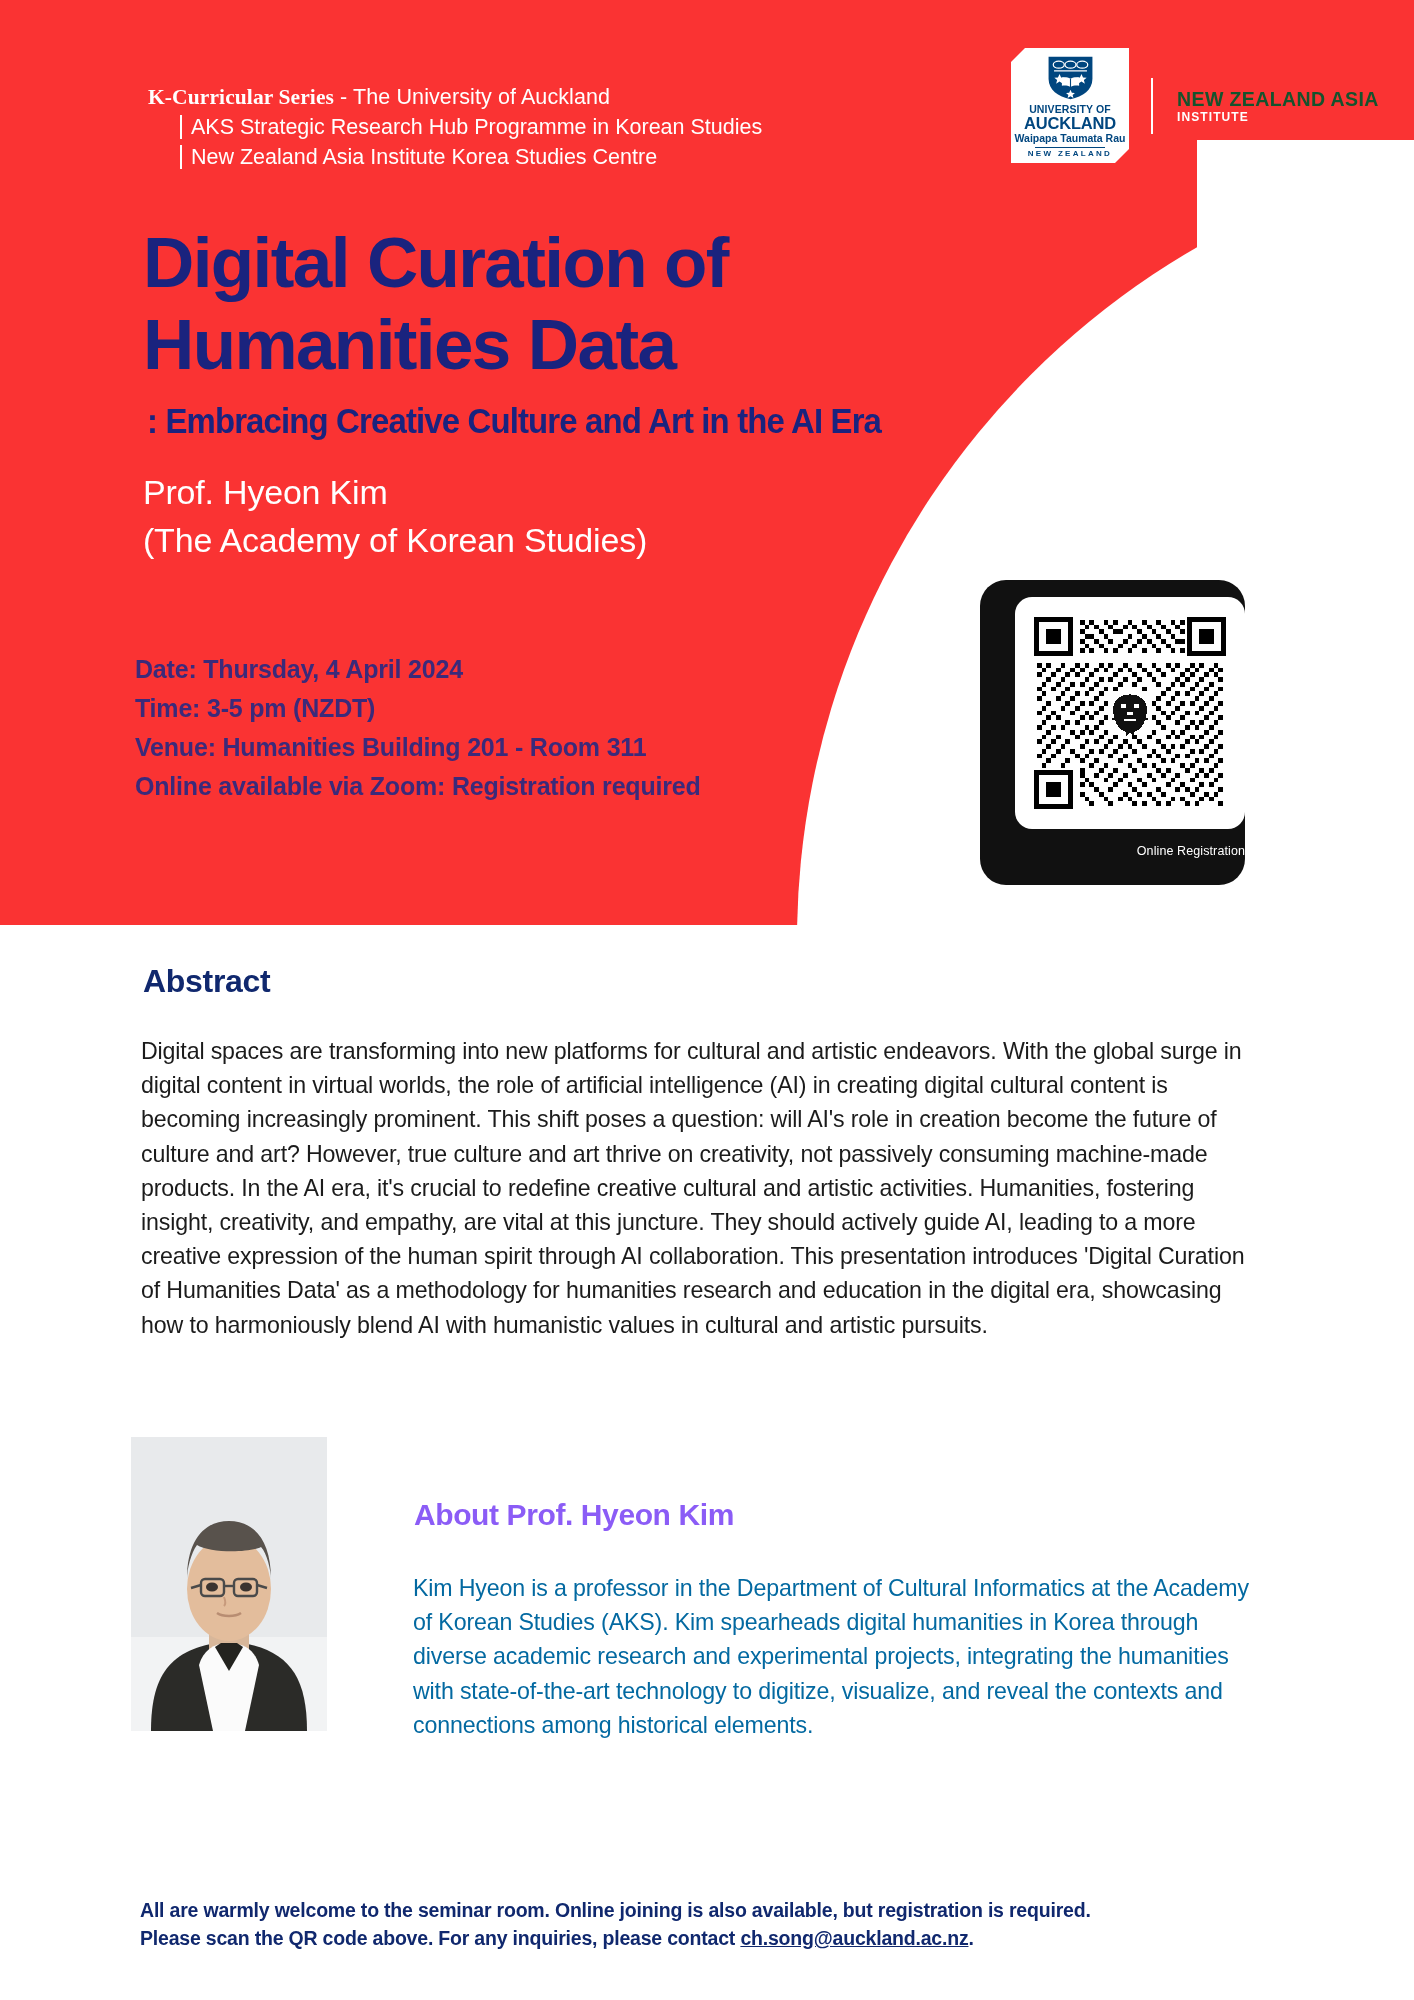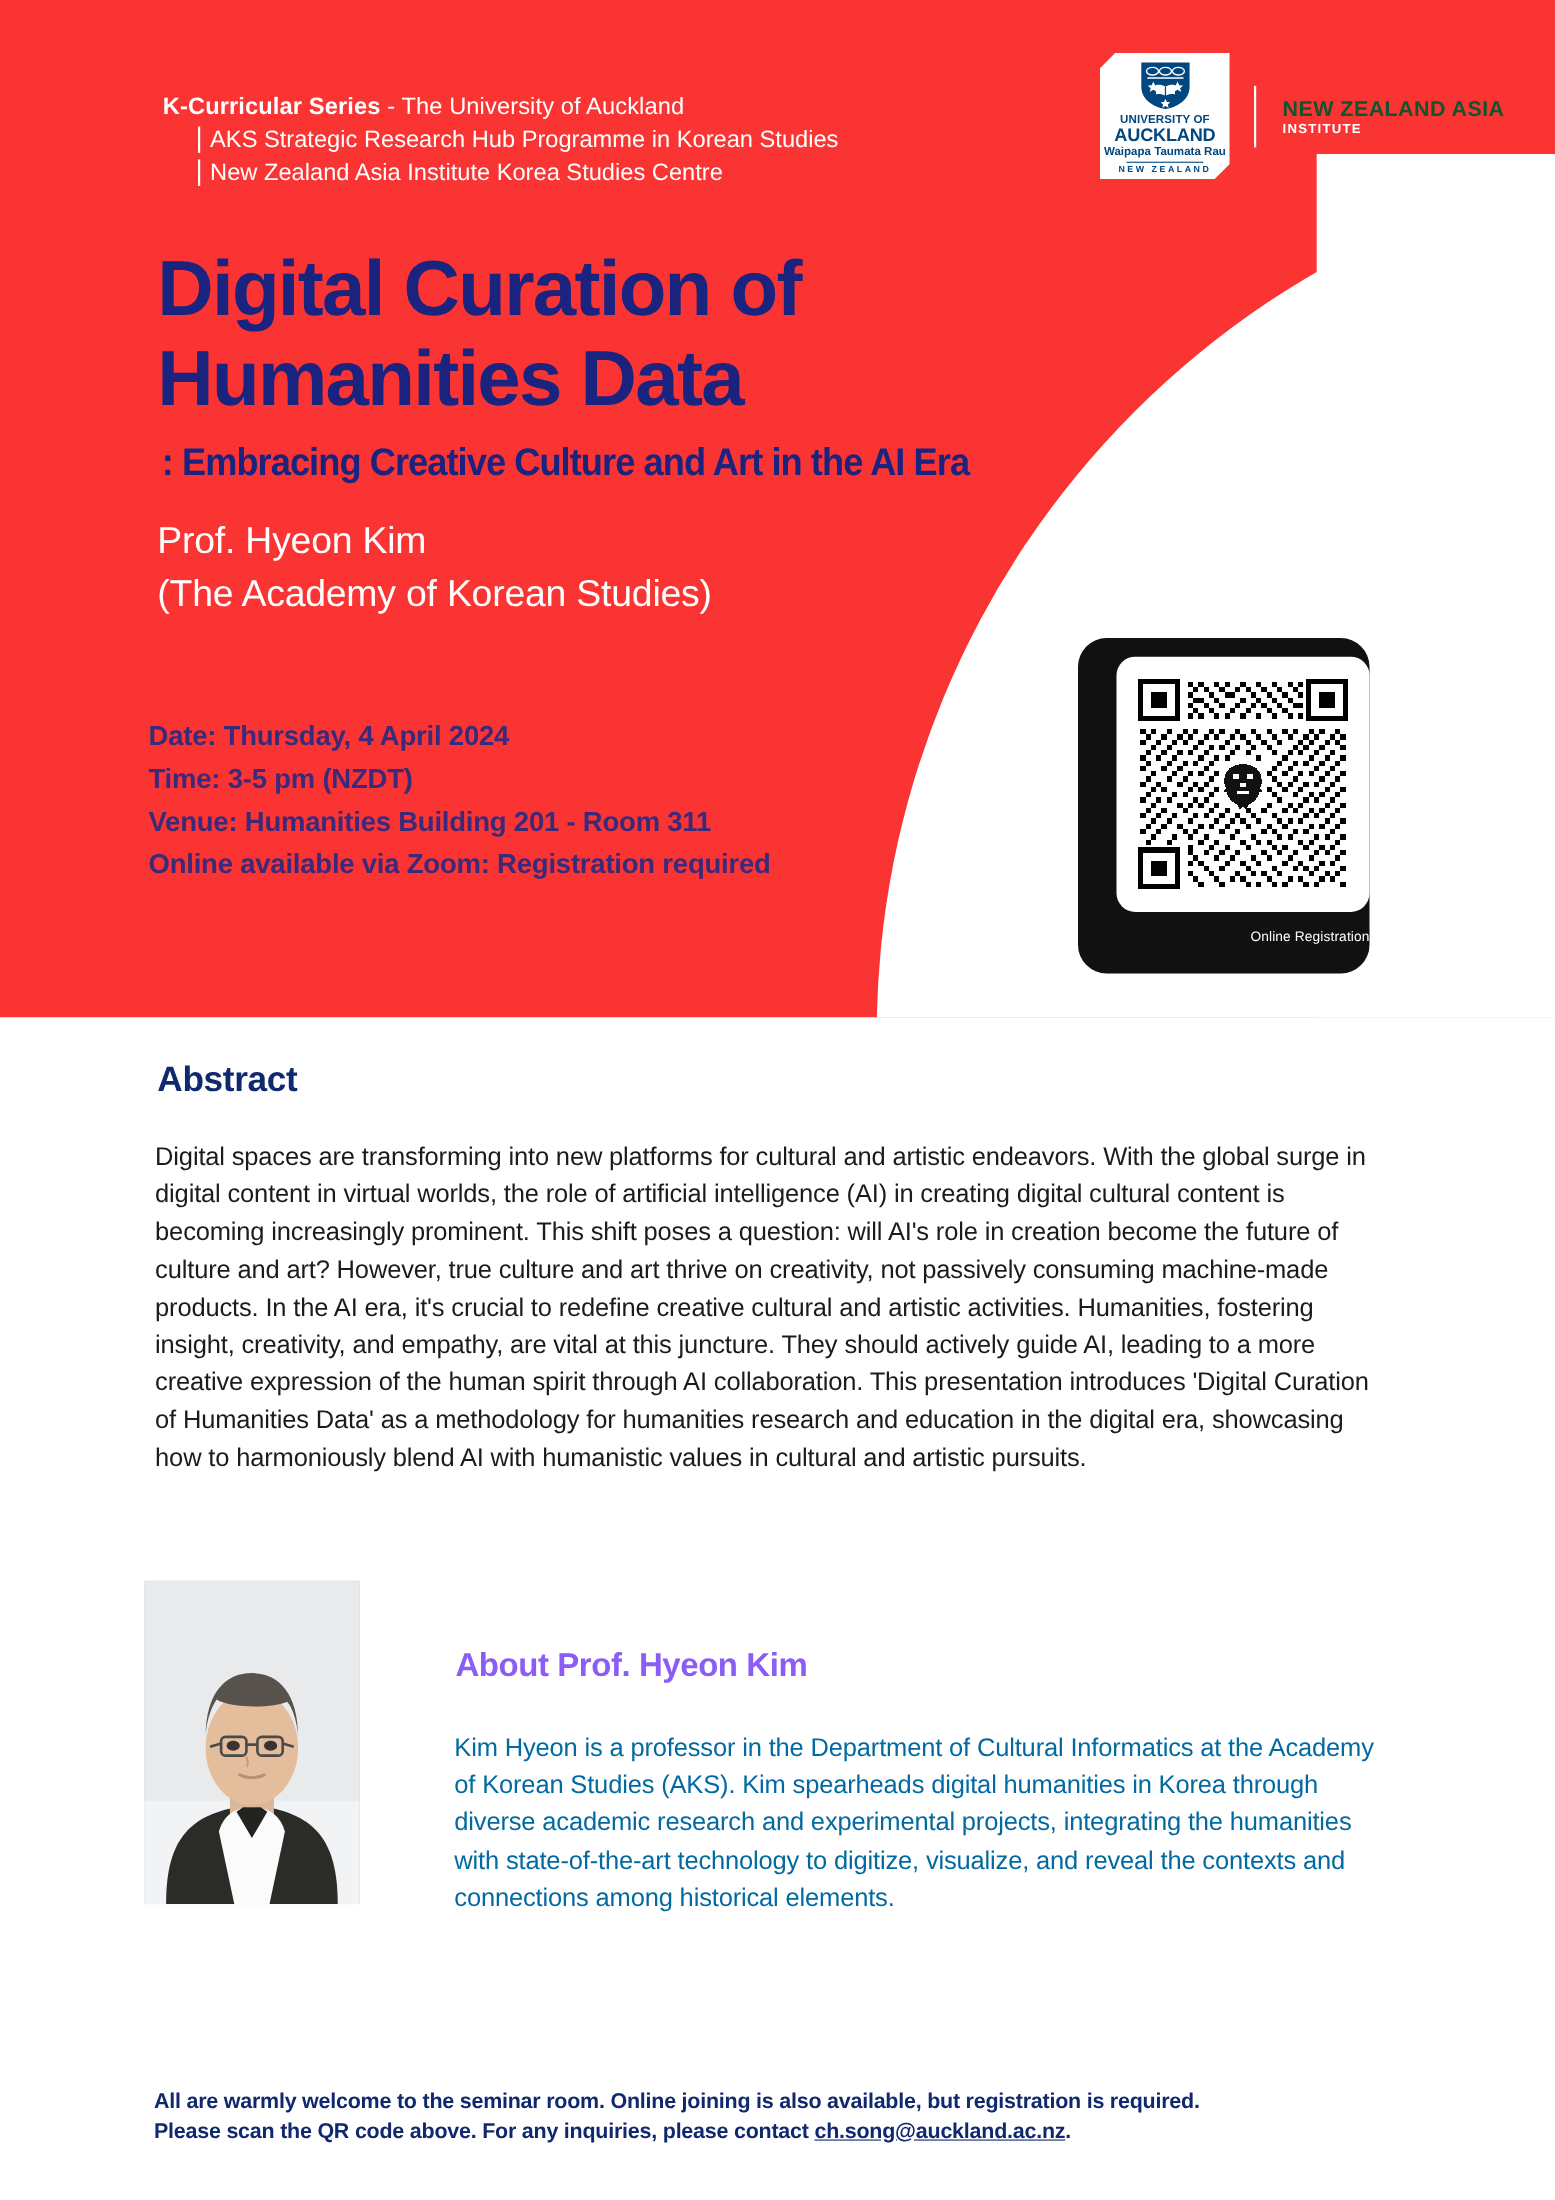--- a/index.html
+++ b/index.html
@@ -41,7 +41,7 @@
     color:#ffffff; z-index:5;
   }
   .mast-line1 { font-size:21.5px; line-height:30px; letter-spacing:.1px; white-space:nowrap; }
-  .mast-line1 b { font-weight:bold; }
+  .mast-line1 b { font-weight:bold;font-family:Liberation Serif, serif; }
   .mast-rule {
     display:flex; align-items:flex-start; gap:9px;
     font-size:21.5px; line-height:30px; white-space:nowrap;padding-left:32px;

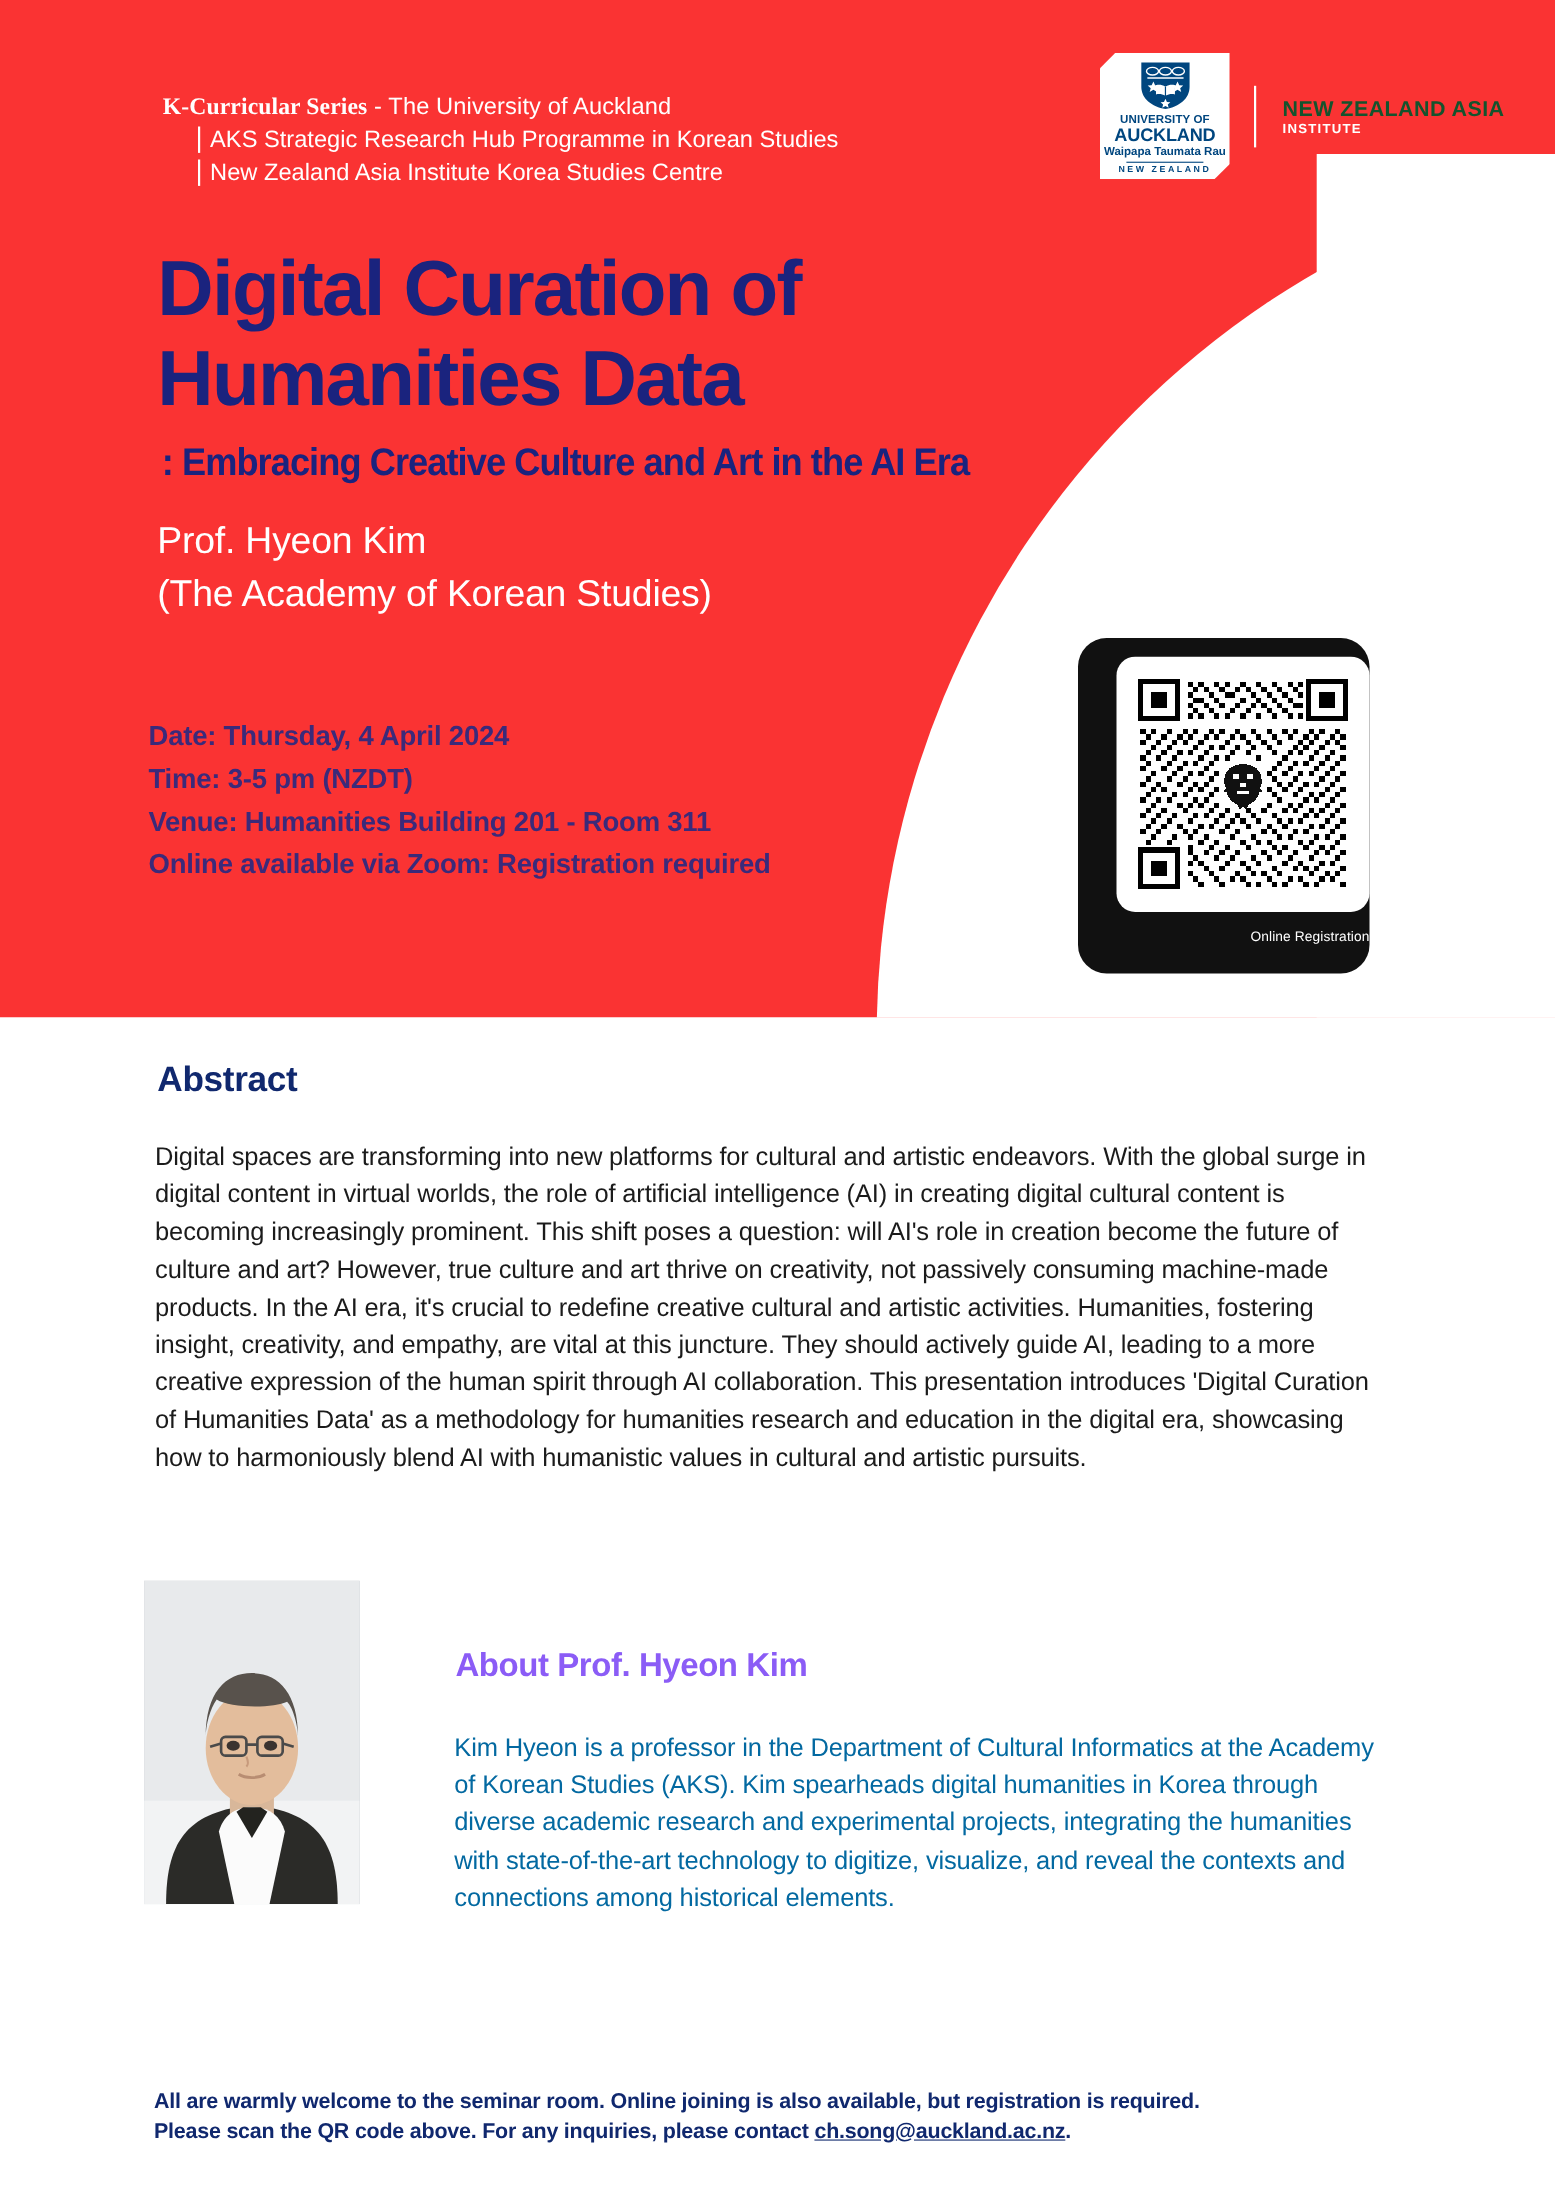--- a/index.html
+++ b/index.html
@@ -61,6 +61,7 @@
     clip-path:polygon(14px 0, 100% 0, 100% calc(100% - 14px), calc(100% - 14px) 100%, 0 100%, 0 14px);
     display:flex; flex-direction:column; align-items:center;
     padding-top:7px;
+    margin-left:11px;
   }
   .uoa-shield { width:47px; height:46px; }
   .uoa-t1 { font-size:10.5px; font-weight:bold; color:#00467F; letter-spacing:.1px; line-height:11px; margin-top:3px; }

